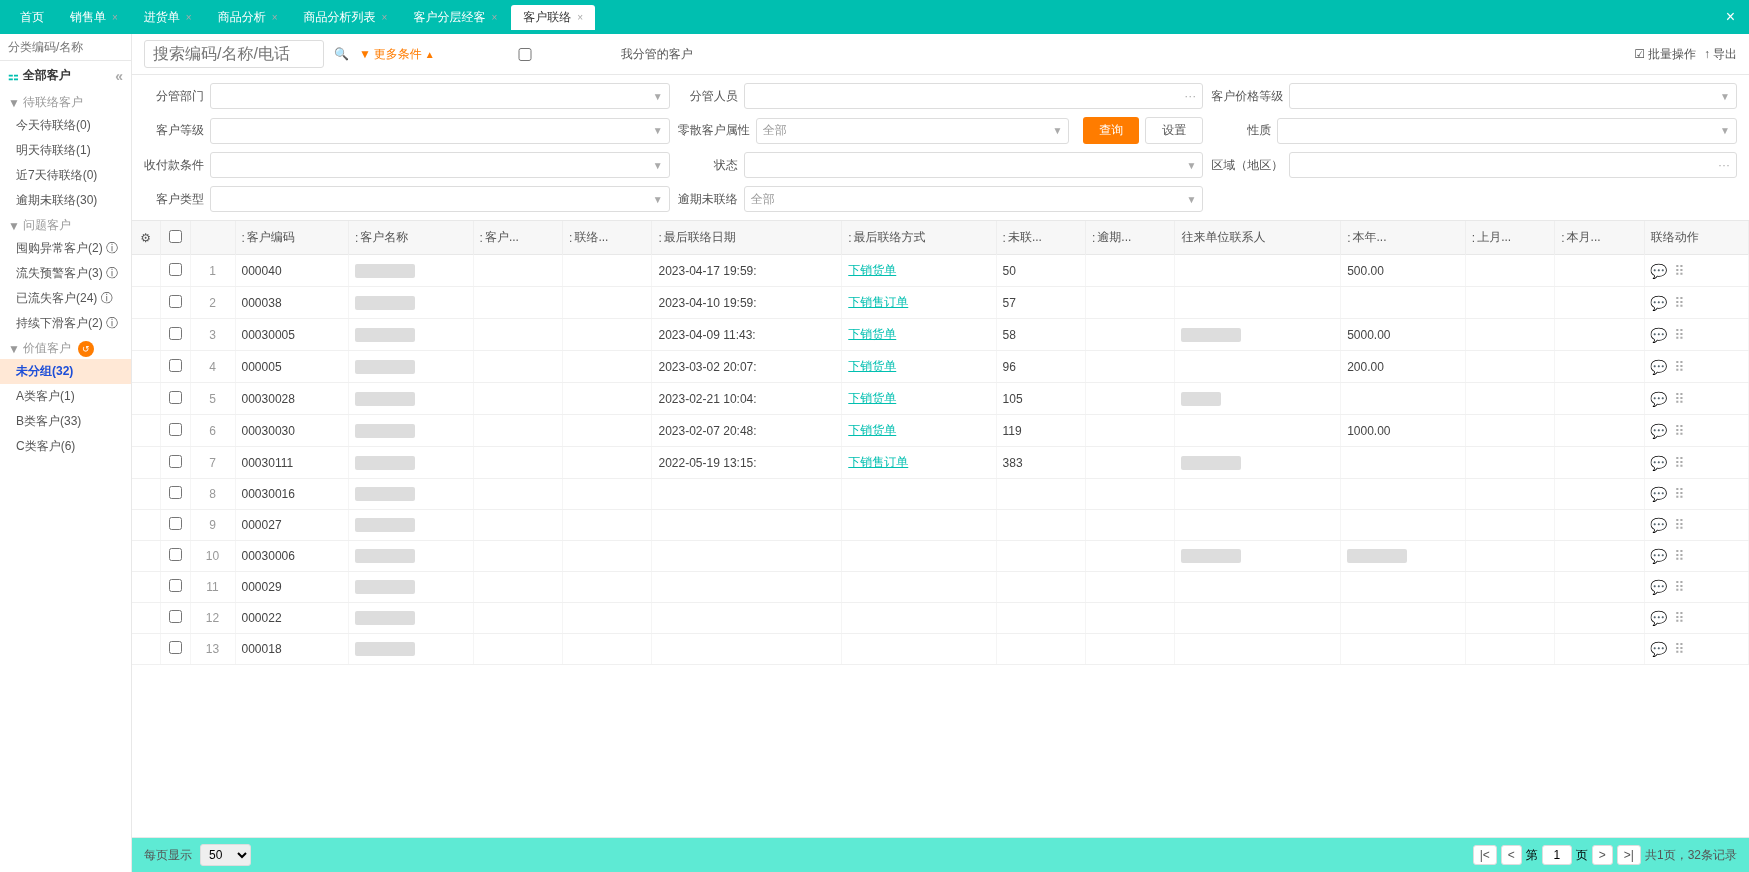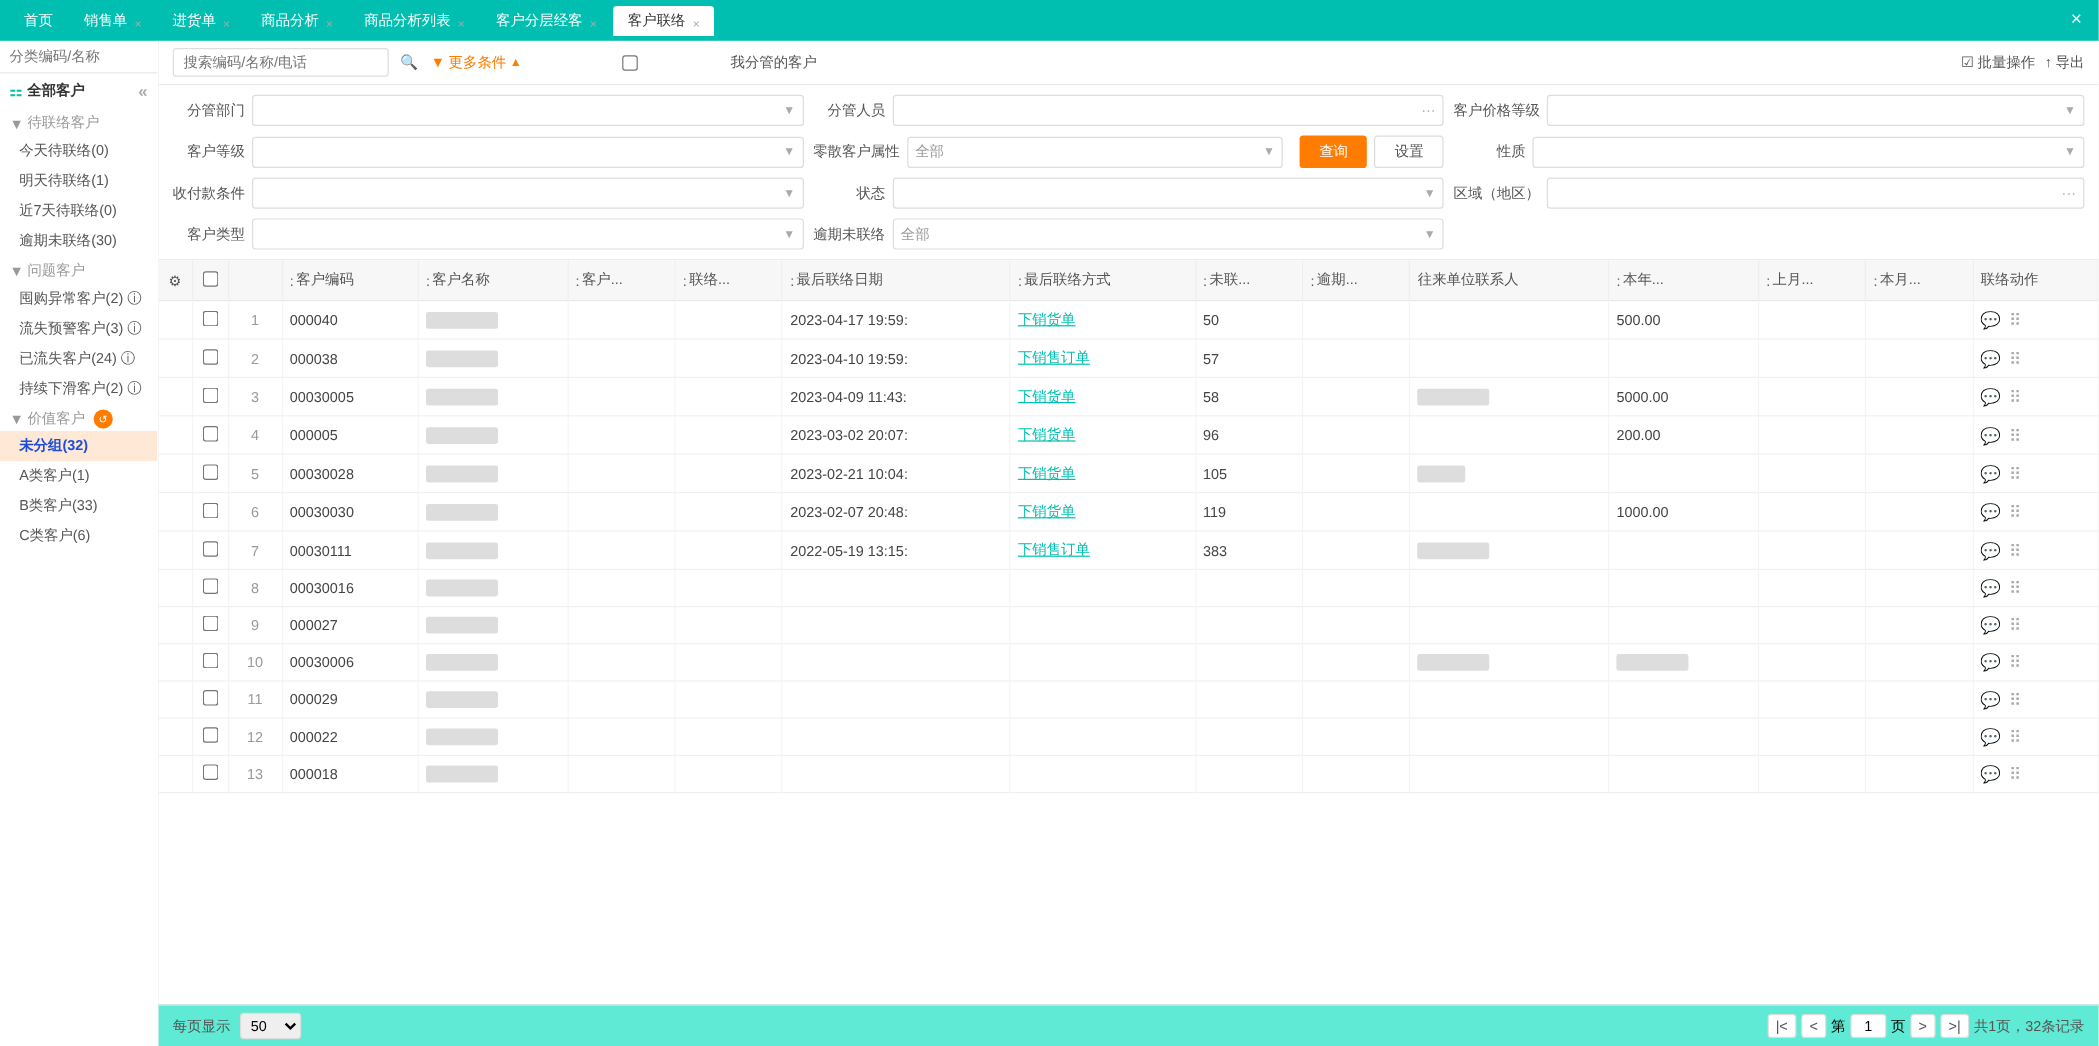--- a/index.html
+++ b/index.html
@@ -22,7 +22,7 @@
       white-space: nowrap;
       font-size: 12px;
       display: flex;
-      align-items: flex-end;
+      align-items: center;
       gap: 4px;
     }
     .nav-tab.home { background: transparent; }

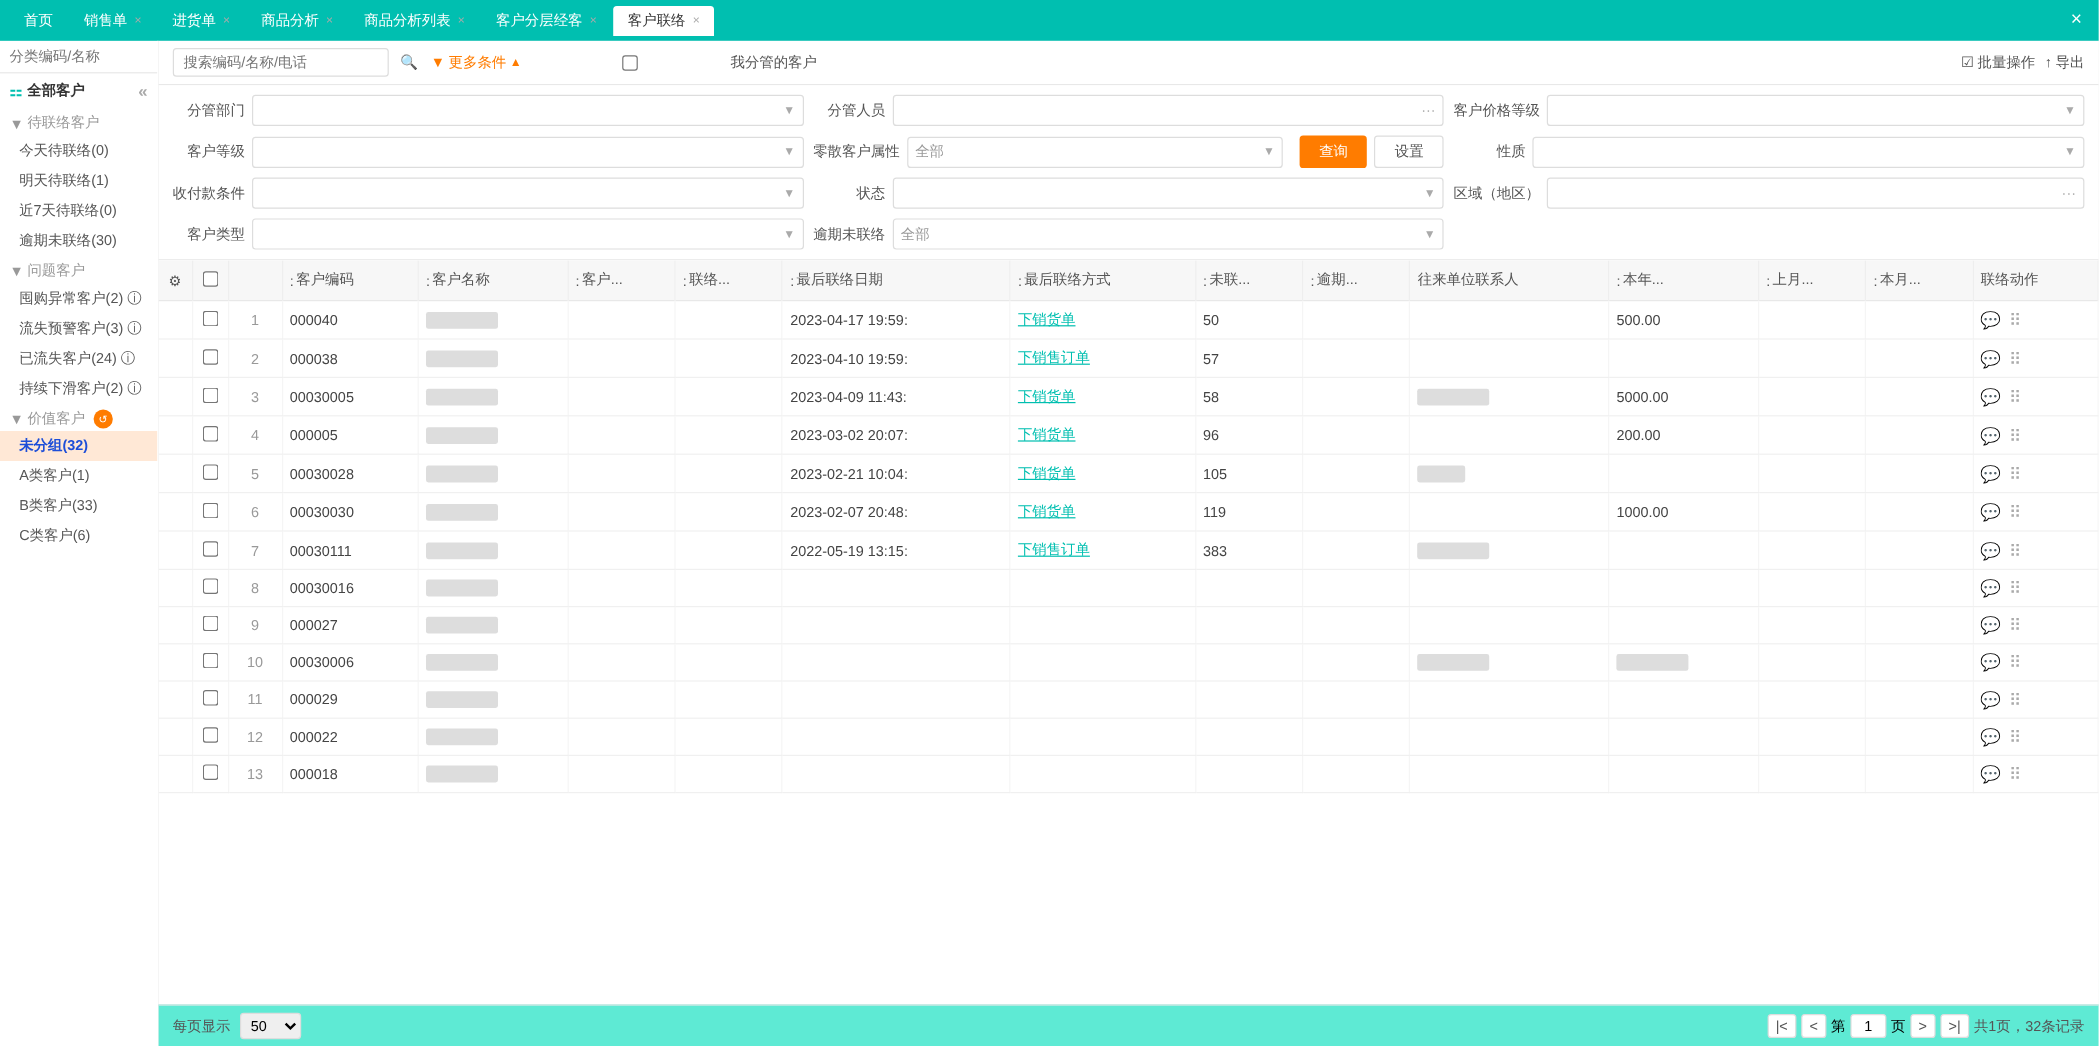--- a/index.html
+++ b/index.html
@@ -118,7 +118,7 @@
       border: 1px solid #ddd;
       border-radius: 3px;
       padding: 4px 8px;
-      font-size: 12px;
+      font-size: 16px;
       width: 160px;
       outline: none;
     }

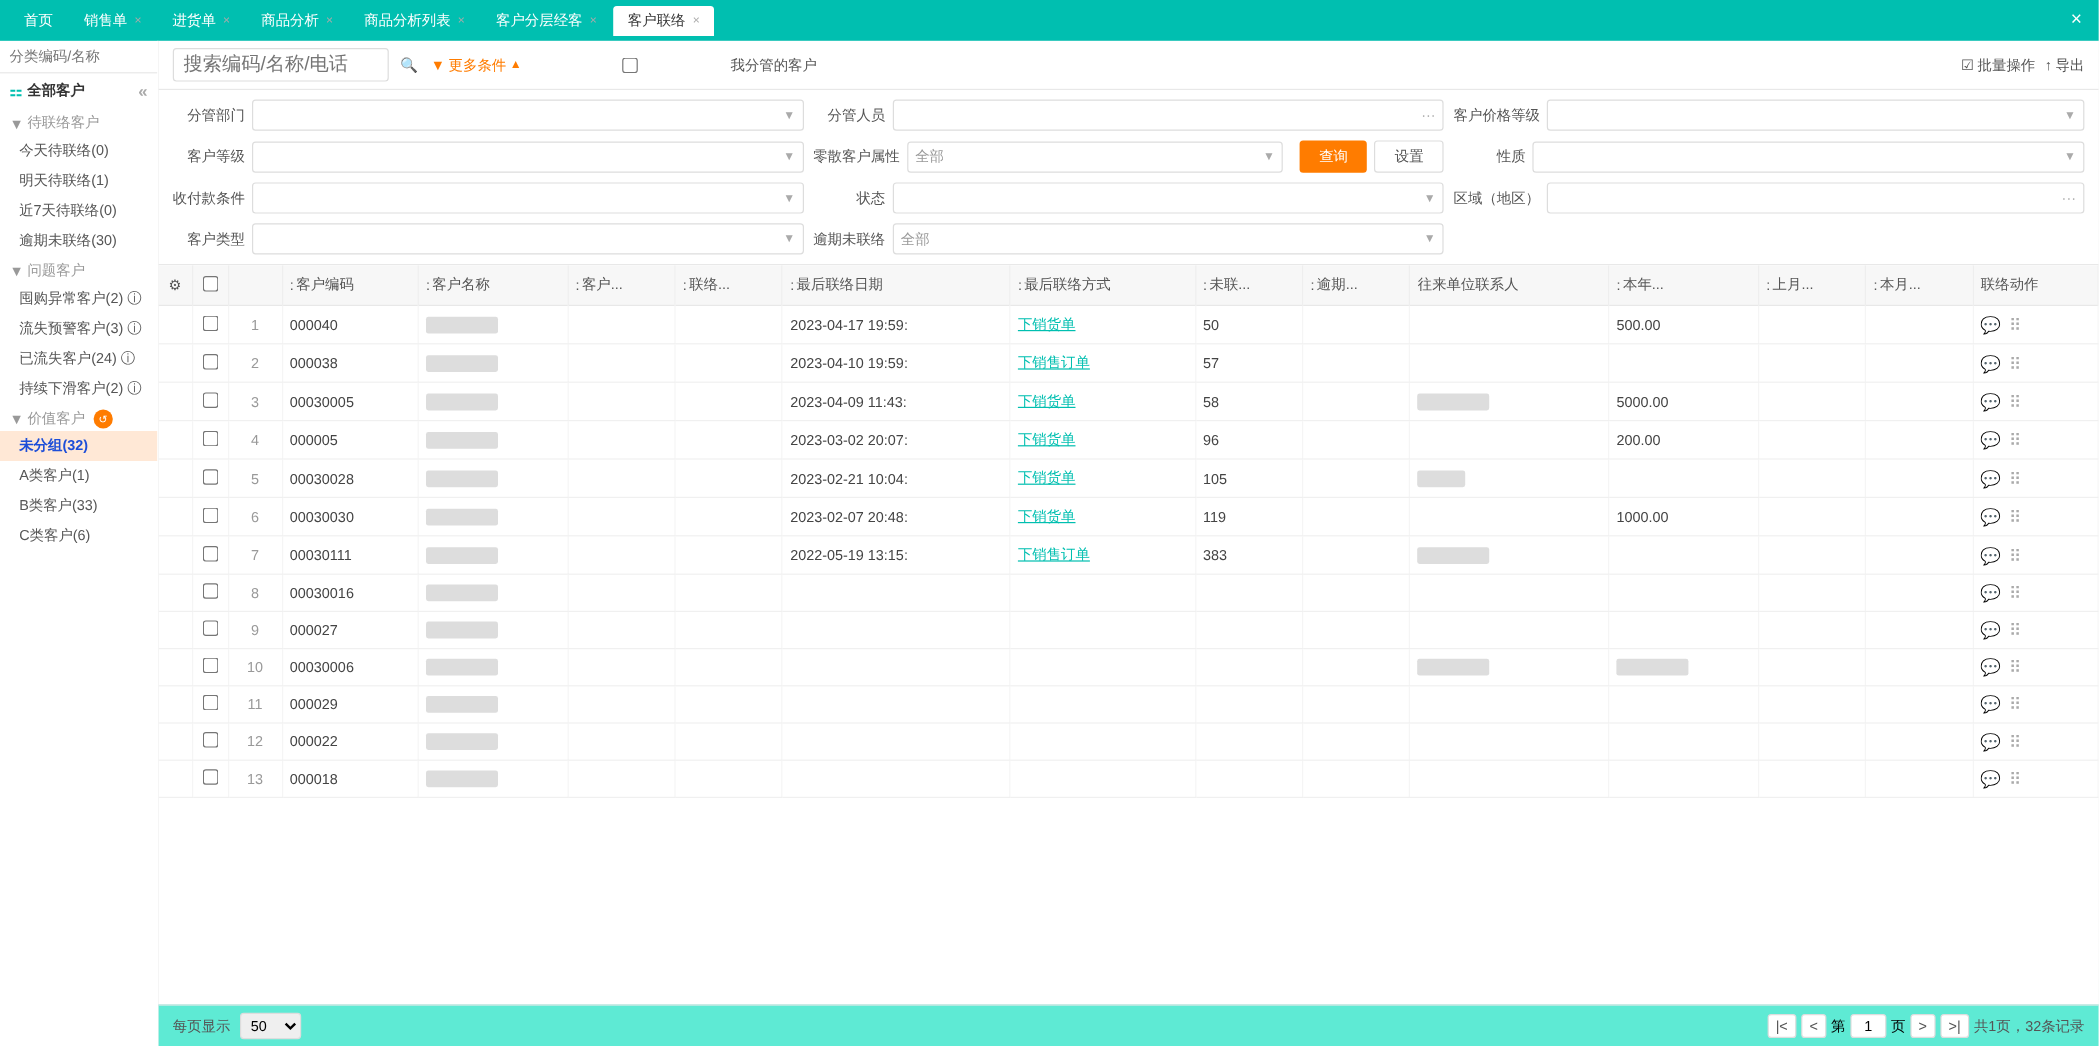--- a/index.html
+++ b/index.html
@@ -136,7 +136,7 @@
     .my-customers {
       display: flex;
       align-items: center;
-      gap: 4px;
+      gap: 16px;
       color: #555;
       cursor: pointer;
     }

